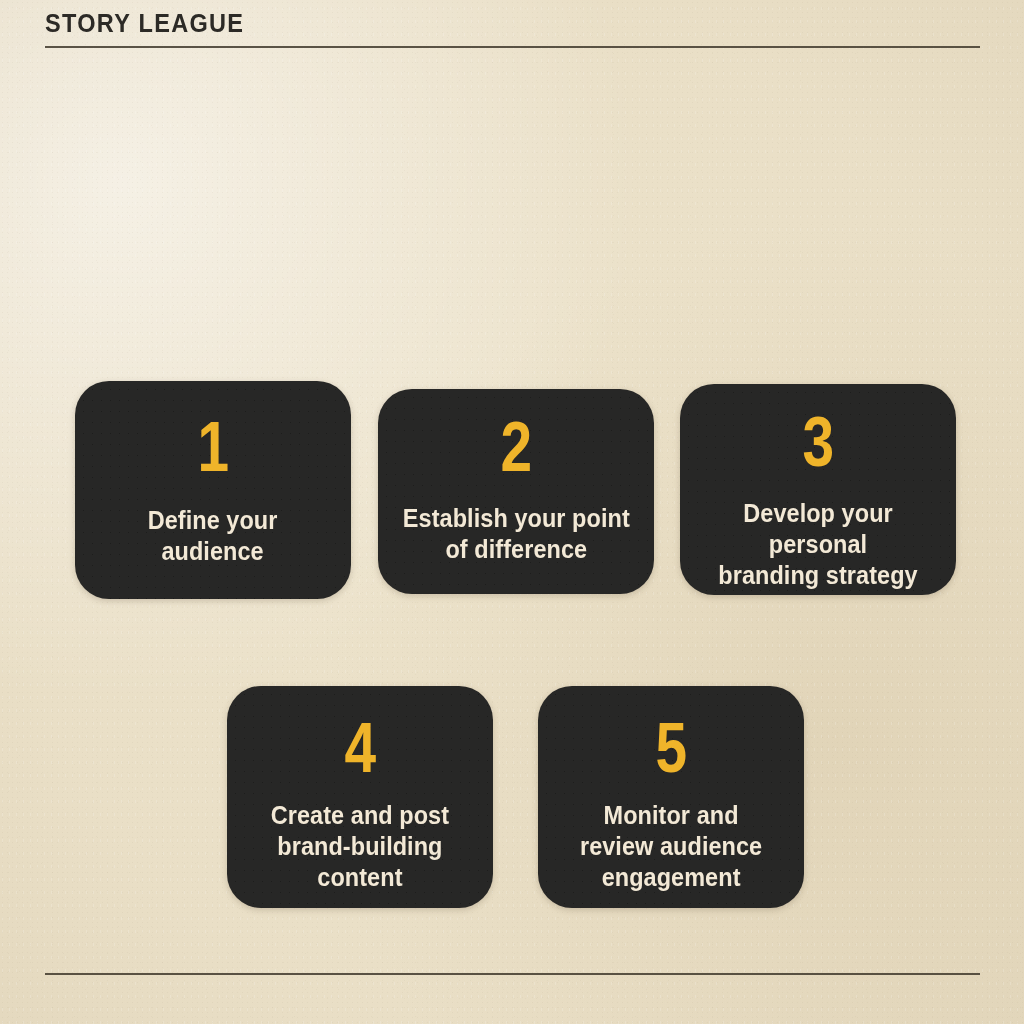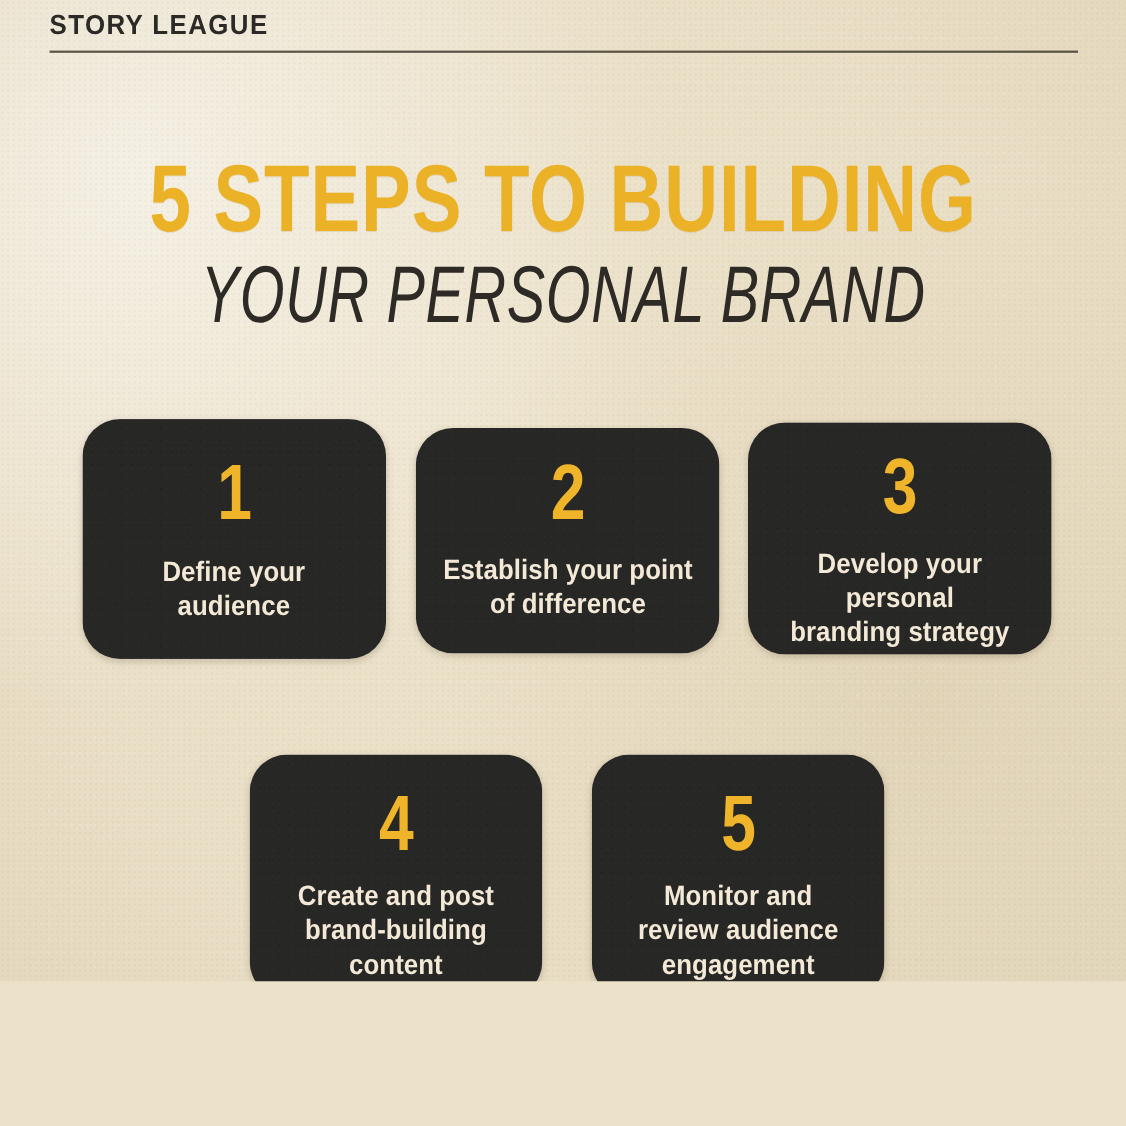--- a/index.html
+++ b/index.html
@@ -18,7 +18,7 @@
   #poster {
     position: relative;
     width: 1024px;
-    height: 892px;
+    height: 1024px;
     background-color: #ece2ca;
     background-image:
       radial-gradient(circle at 12% 18%, rgba(255,255,255,0.55) 0%, rgba(255,255,255,0) 42%),

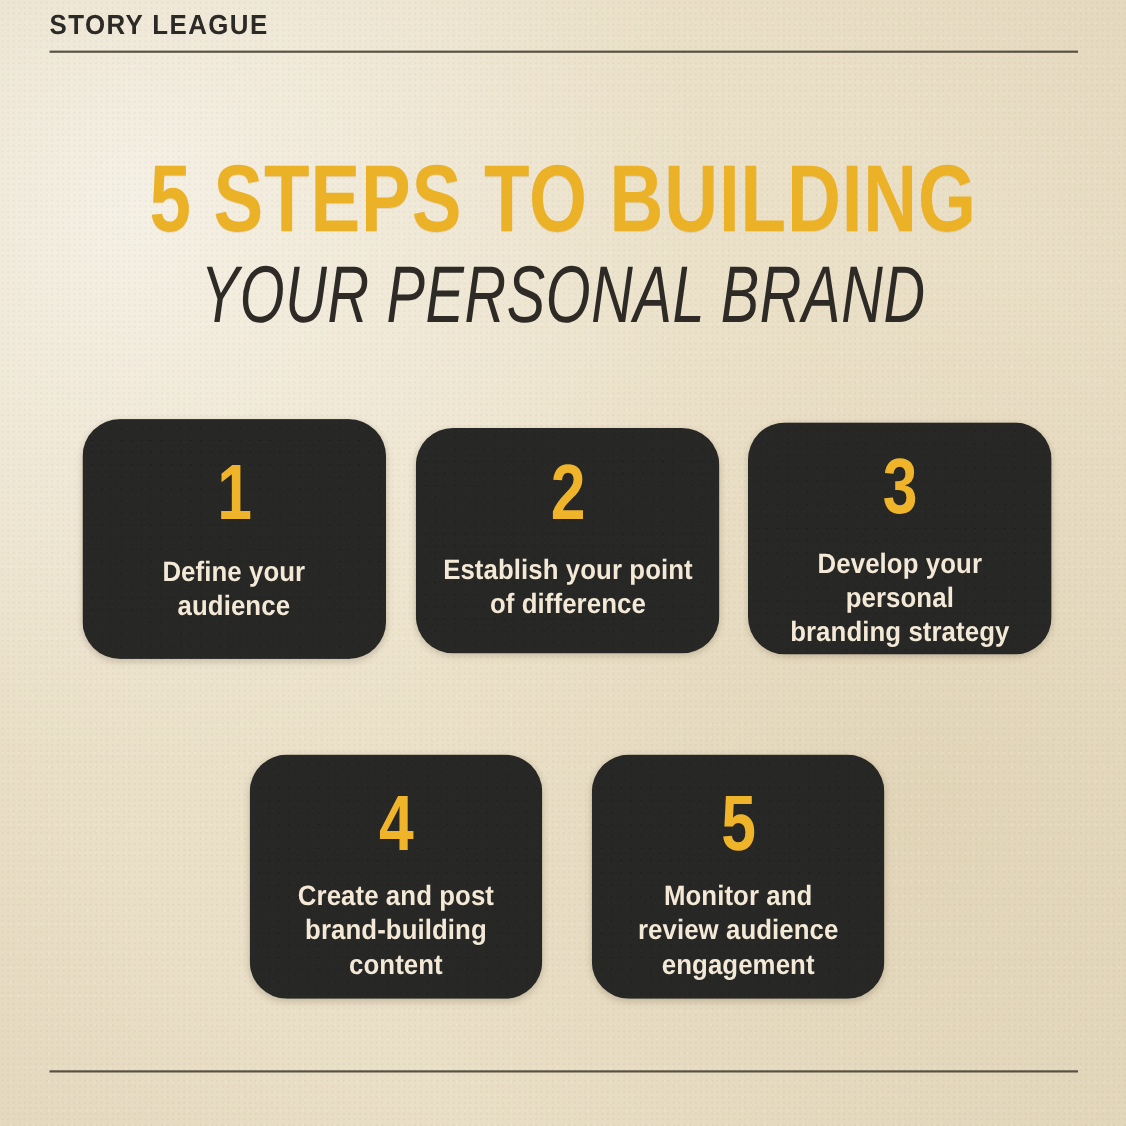--- a/index.html
+++ b/index.html
@@ -175,10 +175,6 @@
 
   <div class="hrule" id="rule-top"></div>
 
-  <div id="title-block">
-    <div id="title-main">5 STEPS TO BUILDING</div>
-    <div id="title-sub">YOUR PERSONAL BRAND</div>
-  </div>
 
   <div class="card" id="card-1">
     <div class="card-num">1</div>

